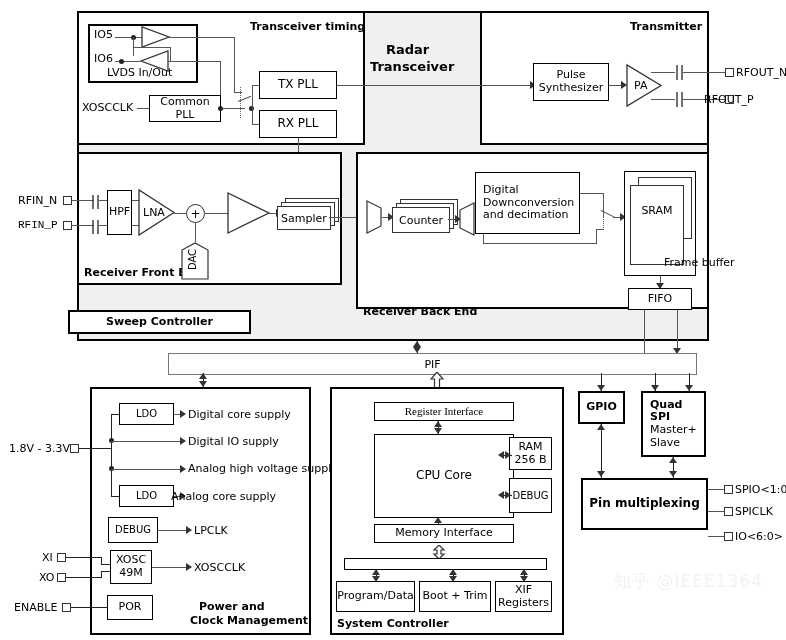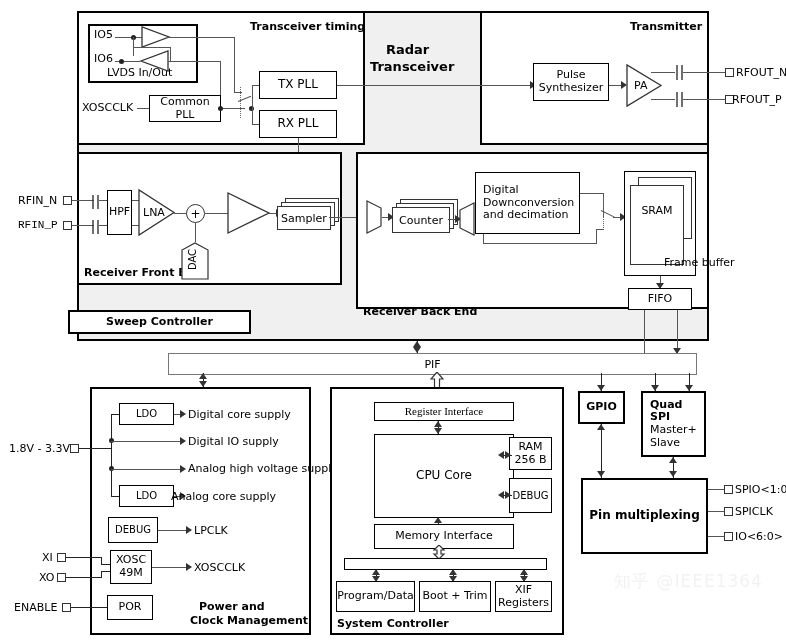--- a/index.html
+++ b/index.html
@@ -153,7 +153,7 @@
   </div>
   <div class="h" style="left:683px;top:99px;width:44px;"></div>
   <div class="pin" style="left:725px;top:95px;"></div>
-  <div class="lbl" style="left:704px;top:93px;margin-left:28px;">RFOUT_P</div>
+  <div class="lbl" style="left:704px;top:93px;">RFOUT_P</div>
 
   <div class="abs grp" style="left:77px;top:152px;width:265px;height:133px;"></div>
   <div class="grp-title" style="left:84px;top:266px;">Receiver Front End</div>

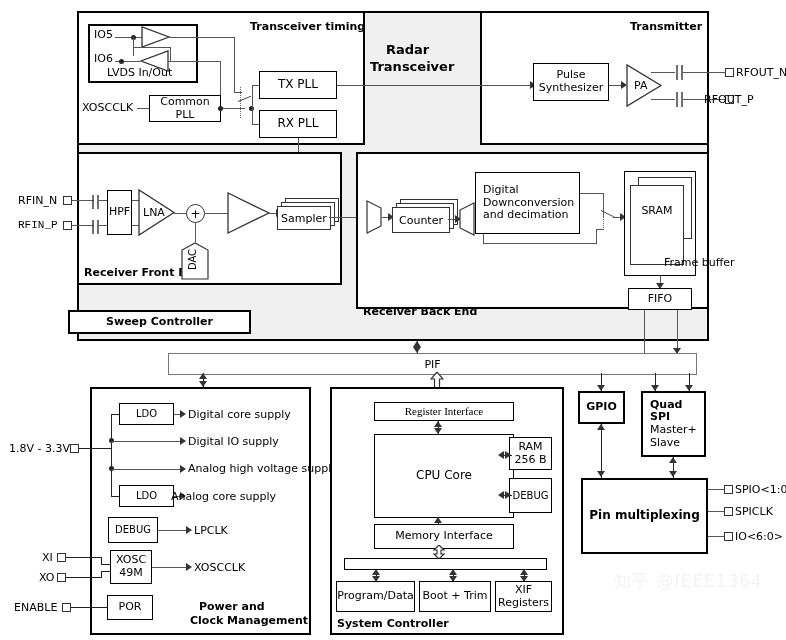--- a/index.html
+++ b/index.html
@@ -455,7 +455,7 @@
   <div class="ar ar-d" style="left:669px;top:471px;"></div>
   <div class="ar ar-u" style="left:669px;top:457px;"></div>
 
-  <div class="abs box thick" style="left:581px;top:478px;width:127px;height:76px;font-weight:bold;font-size:12px;">Pin multiplexing</div>
+  <div class="abs box thick" style="left:581px;top:478px;width:127px;height:52px;font-weight:bold;font-size:12px;">Pin multiplexing</div>
 
   <div class="h" style="left:708px;top:489px;width:18px;"></div>
   <div class="pin" style="left:724px;top:485px;"></div>

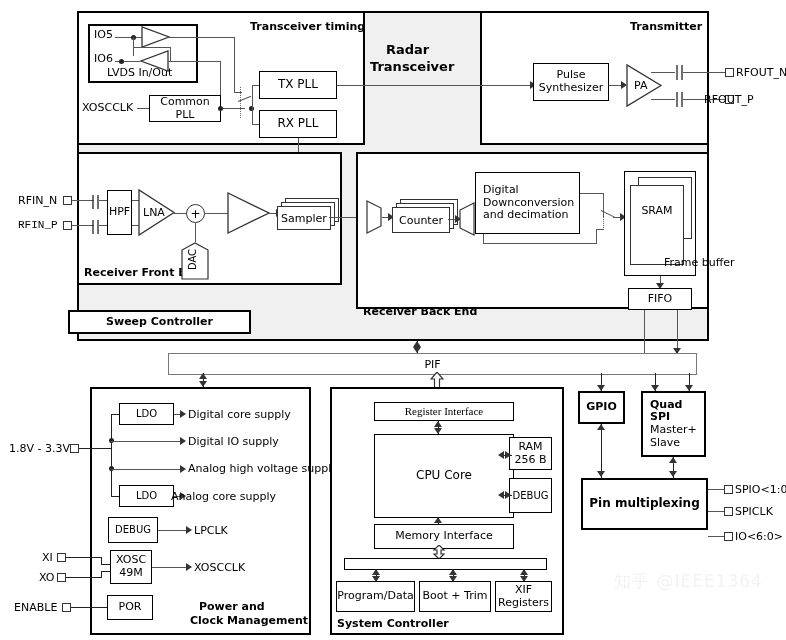--- a/index.html
+++ b/index.html
@@ -404,7 +404,7 @@
   <div class="ar ar-d" style="left:434px;top:524px;"></div>
   <div class="ar ar-u" style="left:434px;top:517px;"></div>
 
-  <div class="abs box" style="left:374px;top:524px;width:140px;height:25px;">Memory Interface</div>
+  <div class="abs box" style="left:374px;top:524px;width:140px;height:19px;">Memory Interface</div>
 
   <div class="dbl" style="left:432px;top:544px;">
     <svg width="14" height="14">

